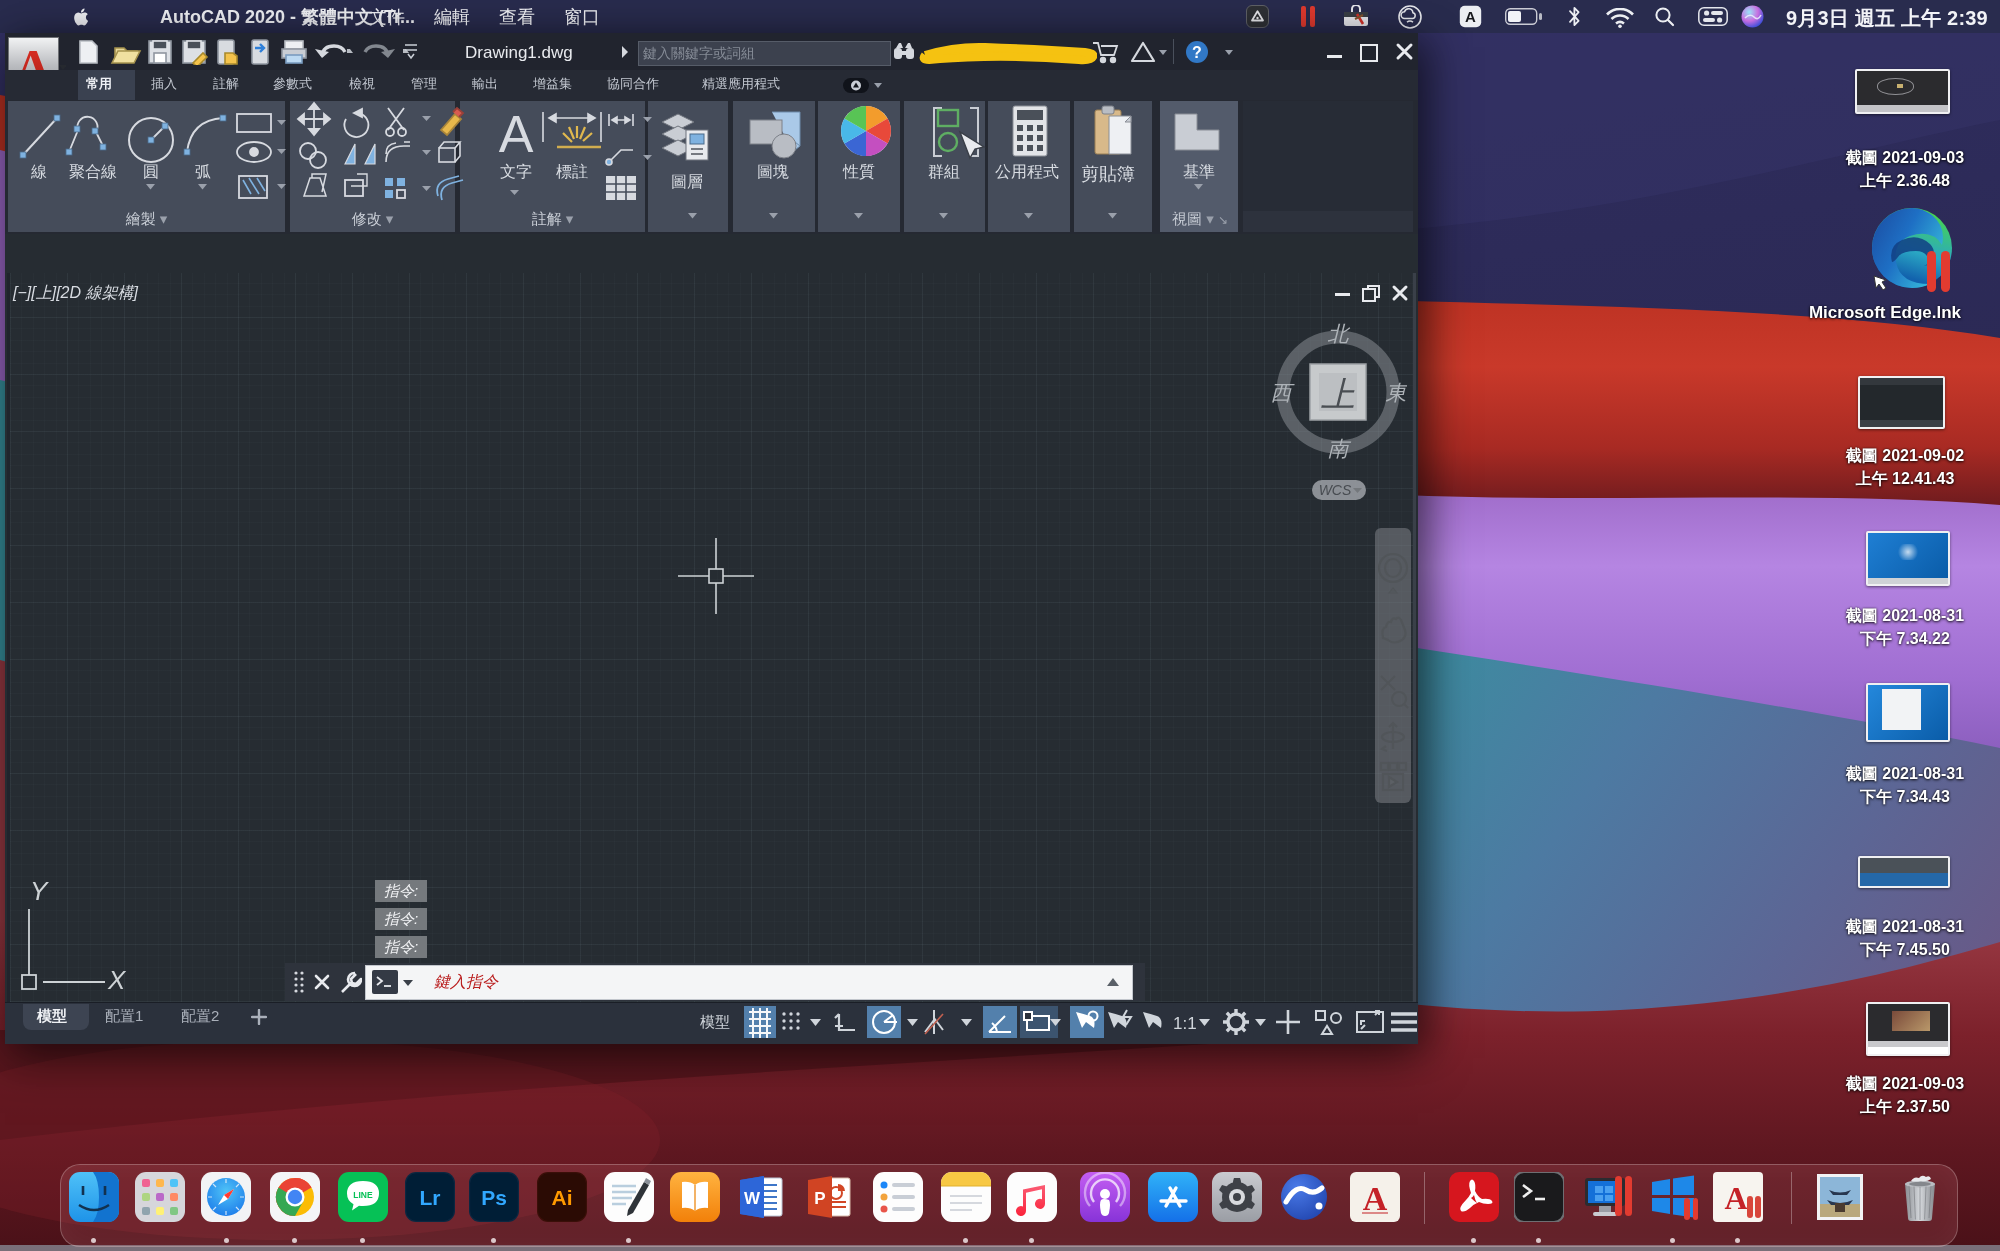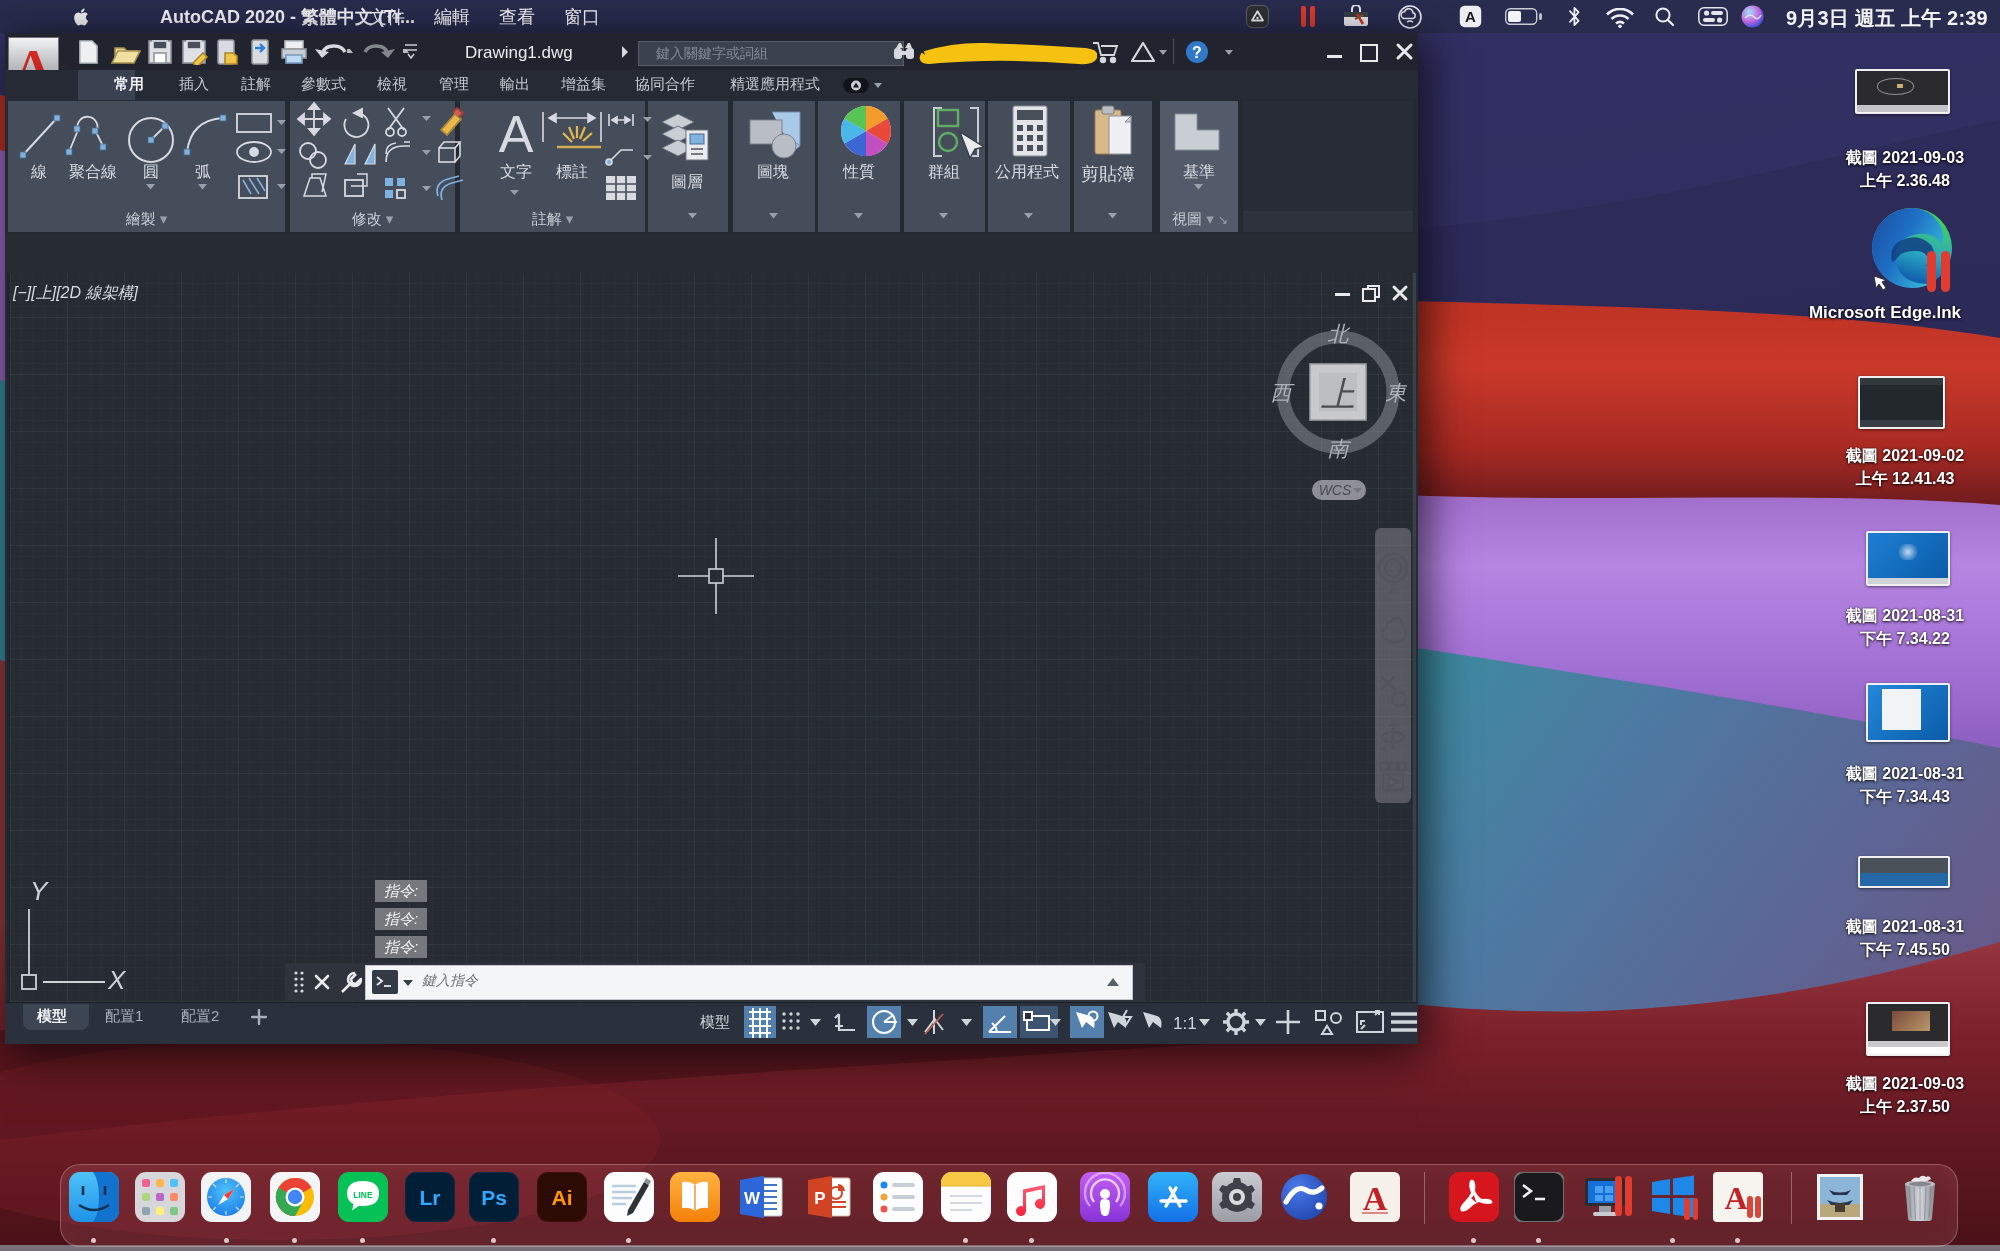--- a/index.html
+++ b/index.html
@@ -211,7 +211,7 @@
         <text x="390" y="19" font-size="17" fill="#e8eaee">Drawing1.dwg</text>
         <path d="M547,7 l6,6 l-6,6 z" fill="#d5d8de"></path>
       </svg>
-      <div class="abs" style="left:633px;top:8px;width:247px;height:23px;background:#3c414e;border:1px solid #565c68;color:#868c97;font-size:14px;padding-left:17px;line-height:22px;">鍵入關鍵字或詞組</div>
+      <div class="abs" style="left:633px;top:8px;width:247px;height:23px;background:#3c414e;border:1px solid #565c68;color:#868c97;font-size:14px;padding-left:4px;line-height:22px;">鍵入關鍵字或詞組</div>
       <svg class="abs" style="left:888px;top:9px" width="22" height="20" viewBox="0 0 22 20">
           <g fill="#d5d8de">
             <rect x="1" y="6" width="8" height="11" rx="3"></rect>

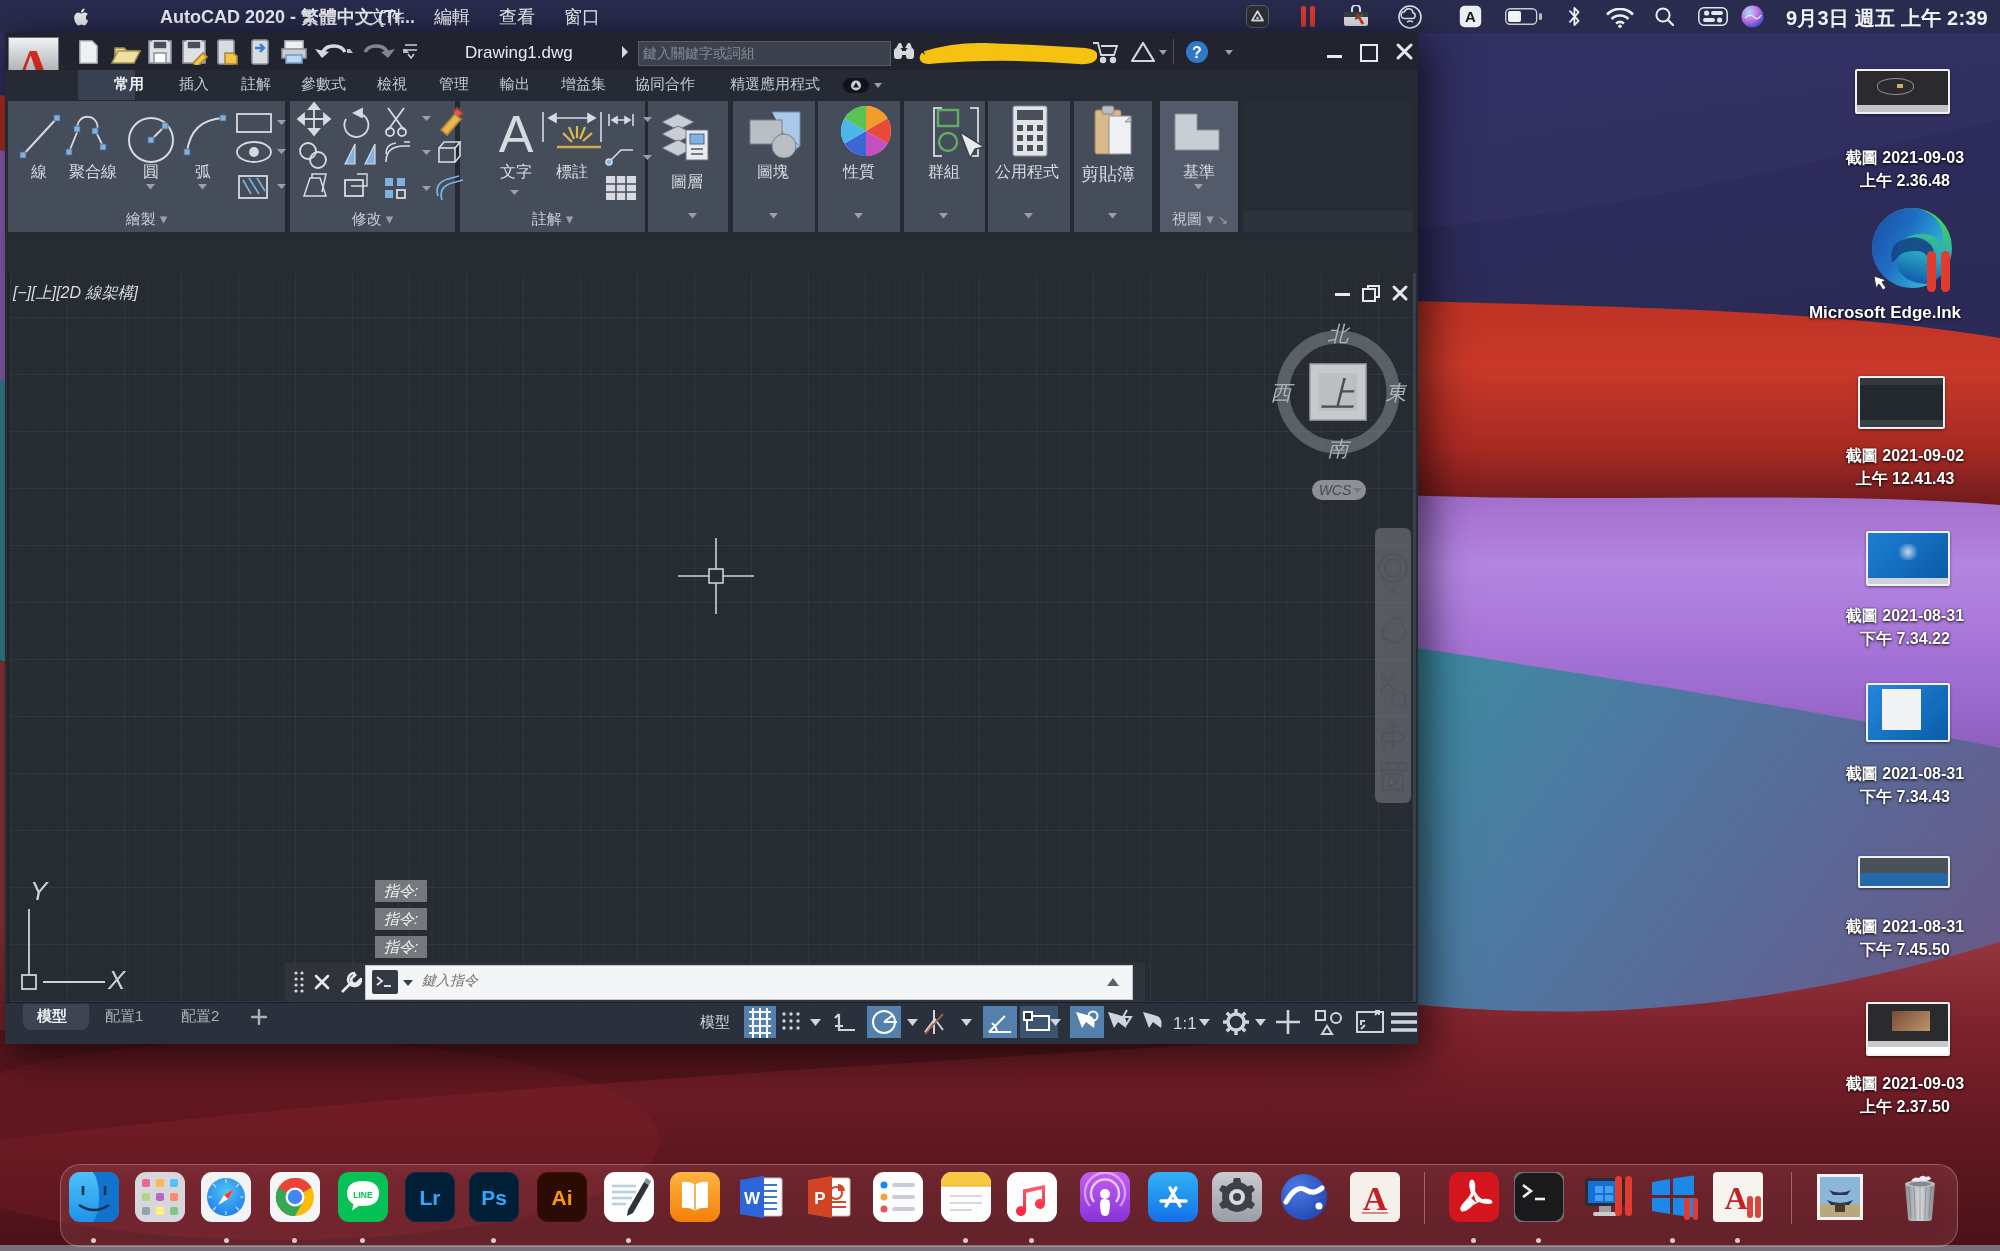--- a/index.html
+++ b/index.html
@@ -25,7 +25,7 @@
       repeating-linear-gradient(90deg,rgba(160,190,200,0.025) 0 1px,transparent 1px 11.4px);
     border-left:3px solid #20242c;border-right:3px solid #3a4049;font-style:italic;}
   #statusbar{left:0;top:969px;width:1413px;height:41px;background:#2b313c;border-top:1px solid #1a1e26;}
-  .tab{color:#c3c8d1;font-size:15px;position:absolute;top:5px;margin-left:28px;}
+  .tab{color:#c3c8d1;font-size:13px;position:absolute;top:5px;}
   .dtext{color:#d8dce2;}
   .thumb{position:absolute;background:#fff;border:2px solid #f0f0f2;border-radius:2px;
     box-shadow:0 1px 3px rgba(0,0,0,.5);overflow:hidden;}

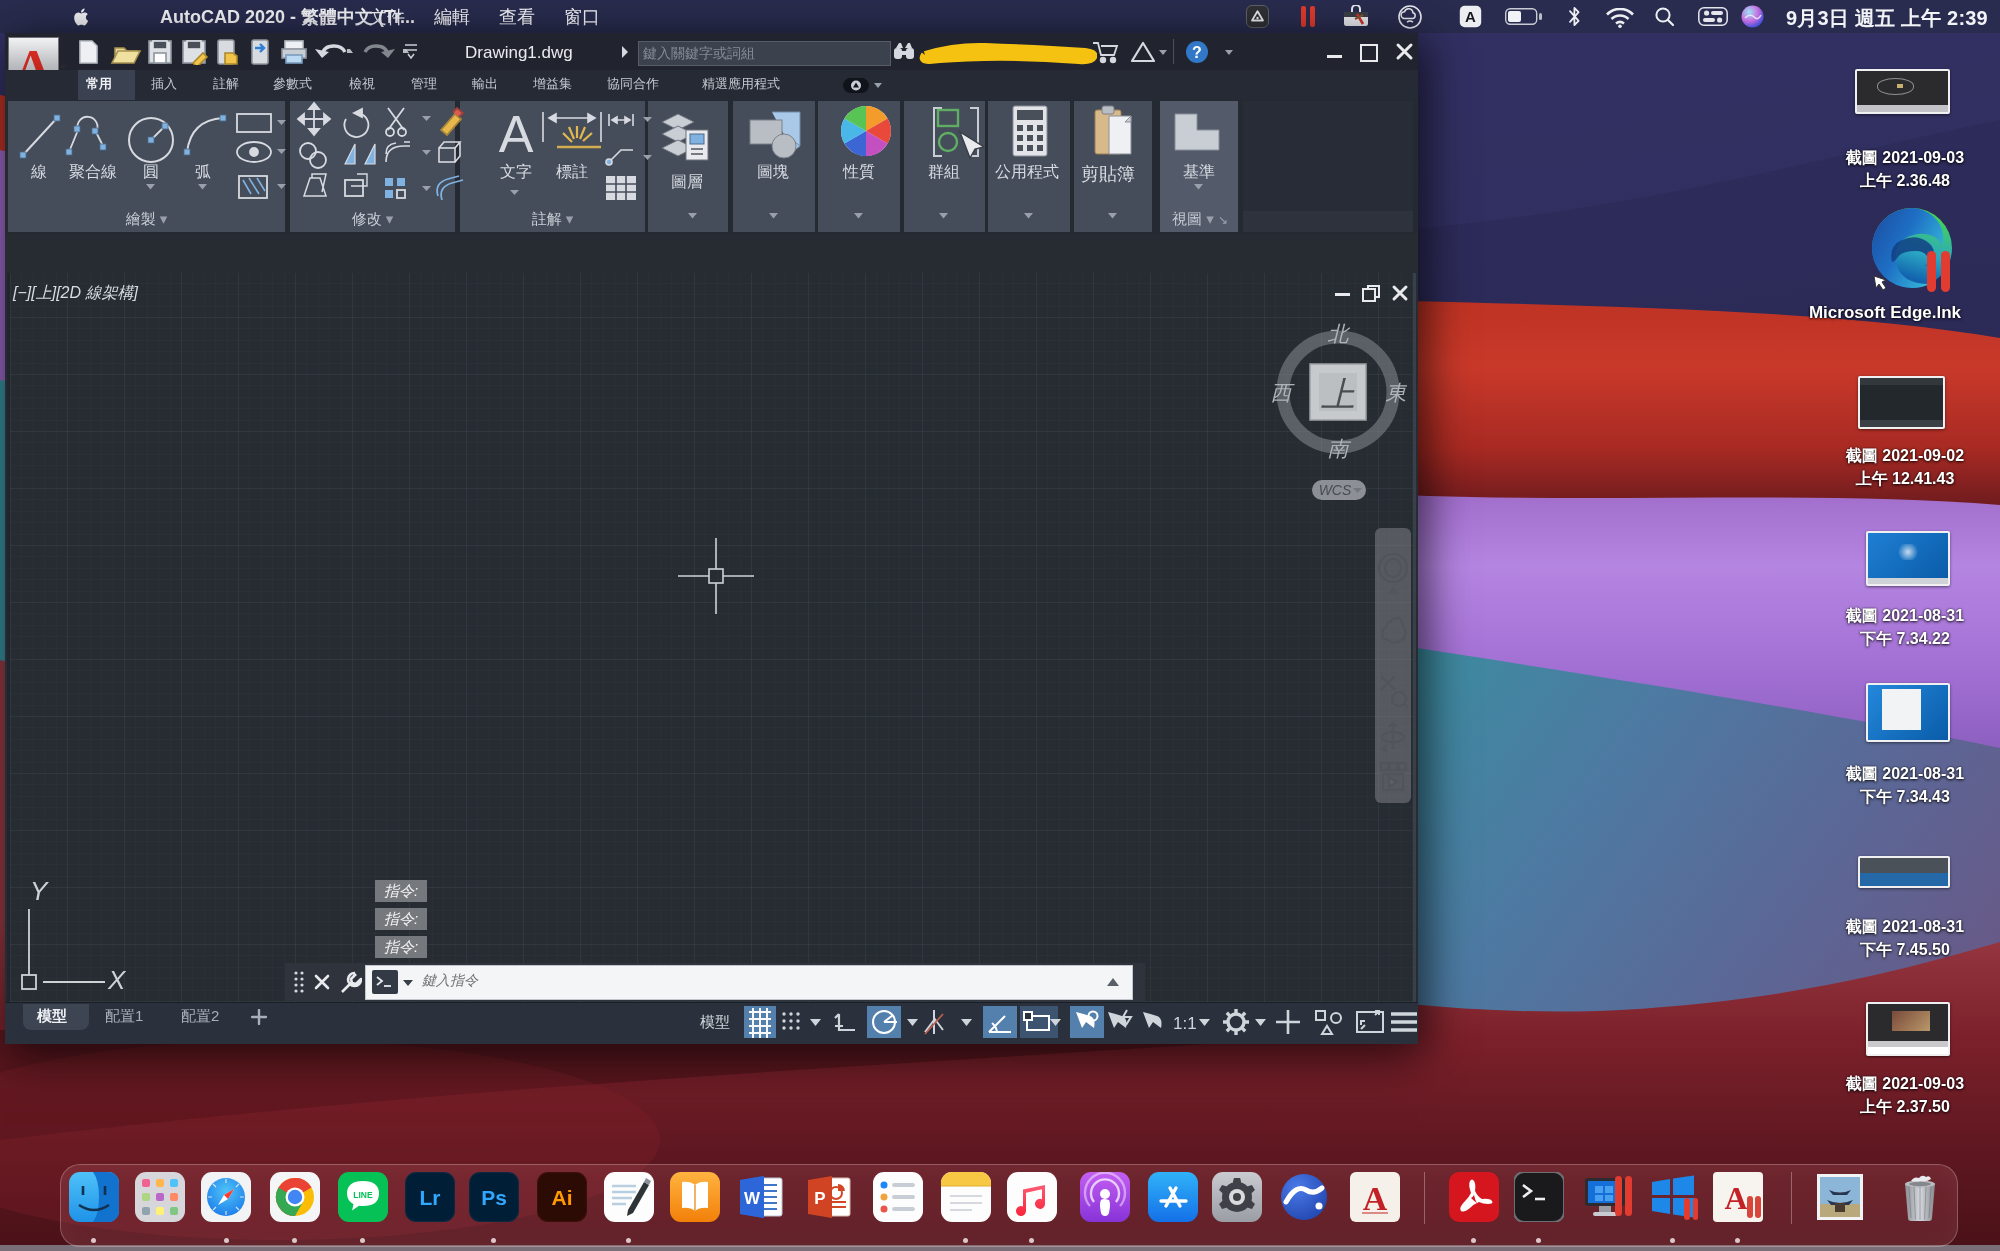--- a/index.html
+++ b/index.html
@@ -572,7 +572,7 @@
         <svg class="abs" style="left:36px;top:13px" width="12" height="8">
             <path d="M1,1 h10 l-5,6 z" fill="#3a4048"></path>
           </svg>
-        <span class="abs" style="left:56px;top:6px;color:#737373;font-size:14px">鍵入指令</span>
+        <span class="abs" style="left:68px;top:6px;color:#b91c1c;font-size:16px">鍵入指令</span>
         <svg class="abs" style="left:740px;top:11px" width="14" height="10">
             <path d="M7,1 L13,9 H1 z" fill="#5a6068"></path>
           </svg>

